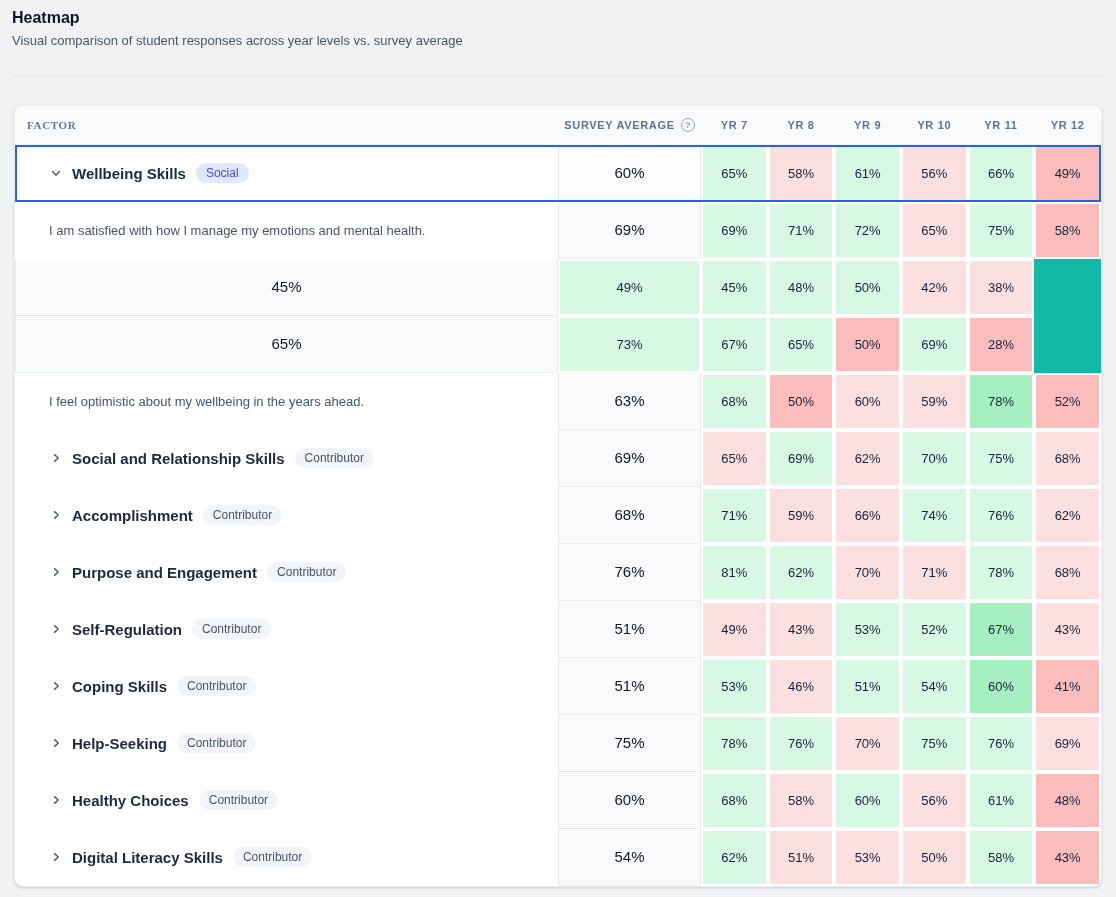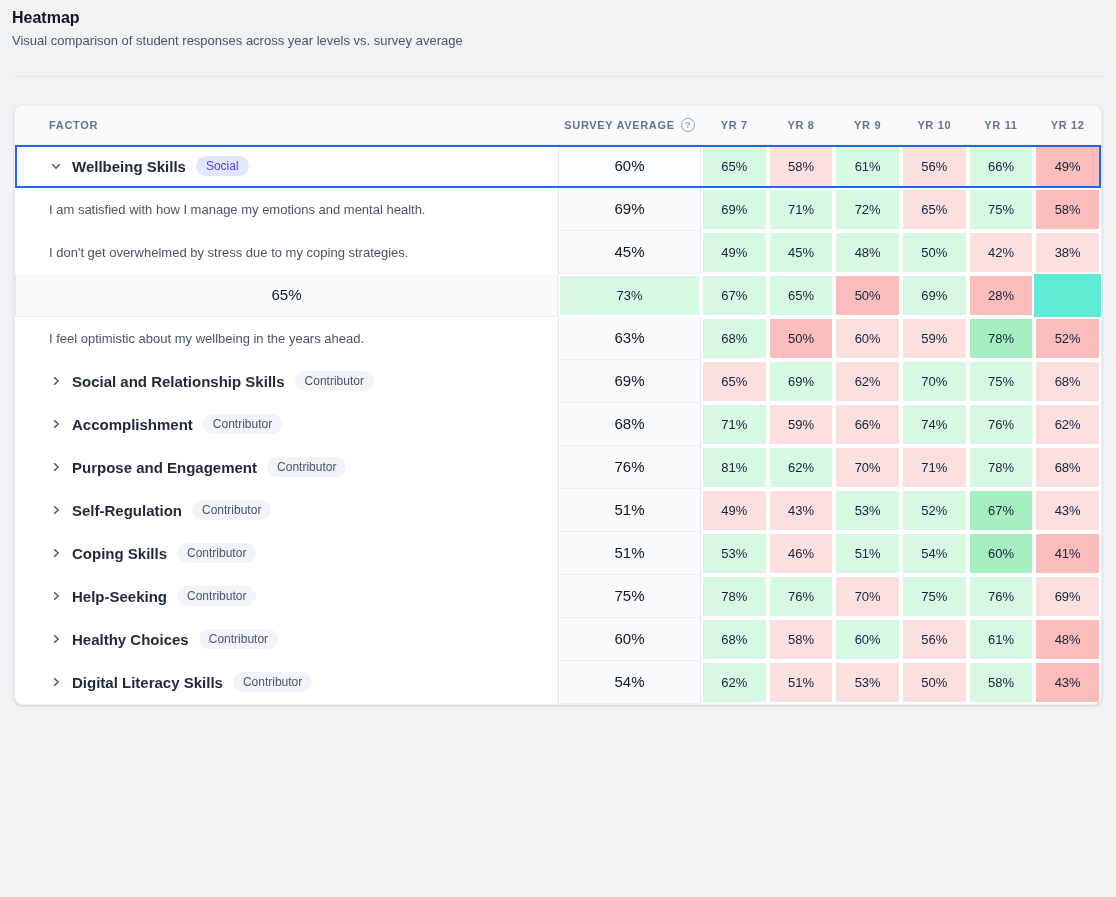--- a/index.html
+++ b/index.html
@@ -36,7 +36,7 @@
     font-size: 11px; font-weight: 700; letter-spacing: .06em;
     color: #64748b; text-transform: uppercase;
   }
-  .hcell.factor-h { padding-left: 34px; }
+  .hcell.factor-h { padding-left: 12px; font-family: Liberation Serif, serif; }
   .hcell.center-h { justify-content: center; }
   .help-icon {
     display: inline-flex; align-items: center; justify-content: center;

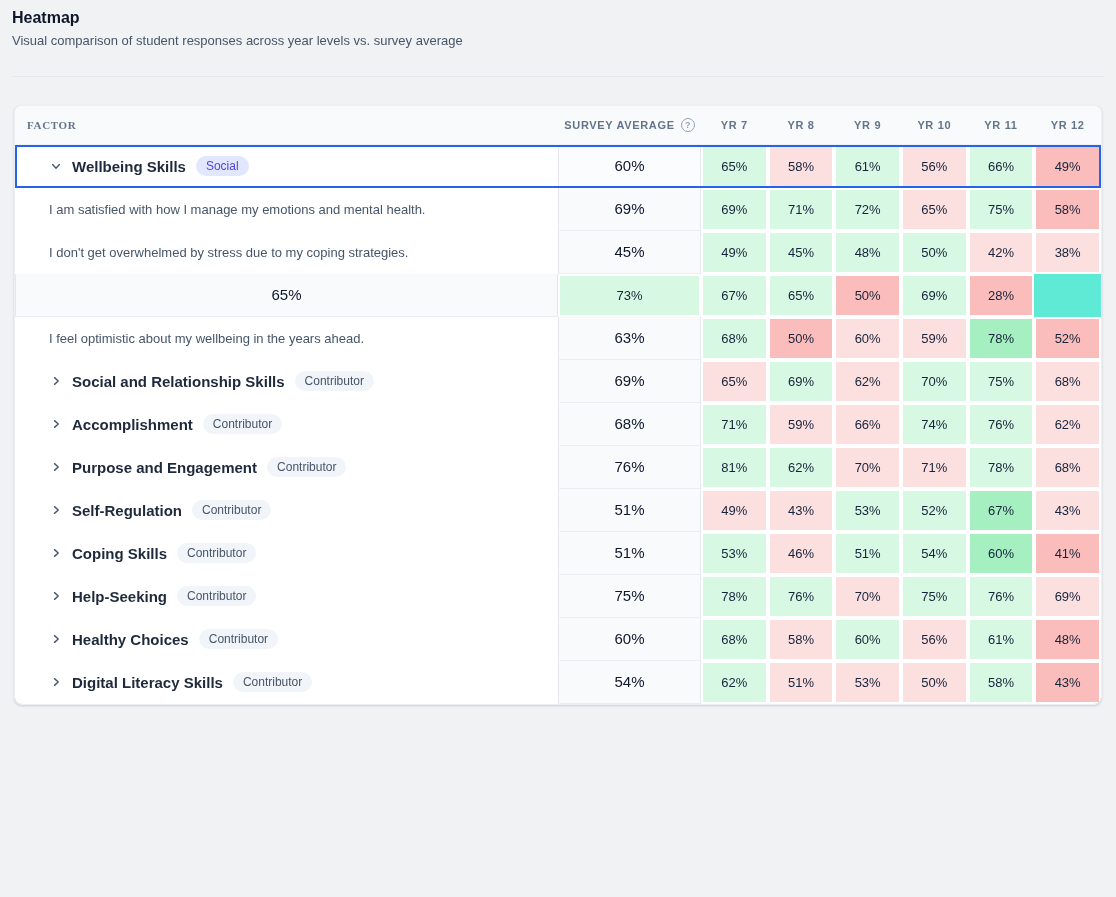--- a/index.html
+++ b/index.html
@@ -29,7 +29,7 @@
     position: relative;
   }
   .row.header-row { height: 39px; background: #f8fafc; border-bottom: 1px solid #eef1f5; }
-  .row.data-row { height: 43px; background: #5eead4; }
+  .row.data-row { height: 57px; background: #14b8a6; }
 
   .hcell {
     display: flex; align-items: center;

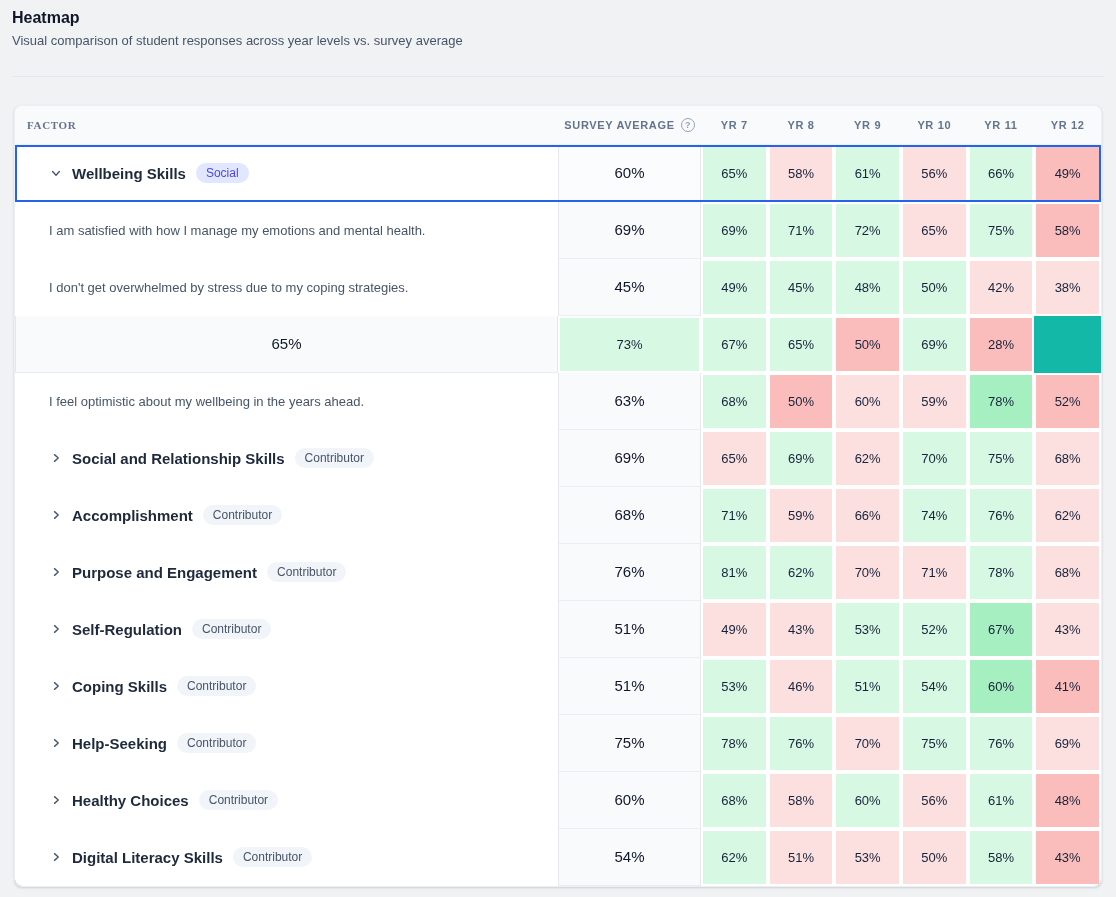--- a/index.html
+++ b/index.html
@@ -141,9 +141,6 @@
         <div class="cell heat-cell" style="background: rgb(251, 189, 187);">58%</div>
       </div>
       <div class="row data-row">
-        <div class="cell factor-cell sub">
-          <span class="question-label">I don't get overwhelmed by stress due to my coping strategies.</span>
-        </div>
         <div class="cell avg-cell">45%</div>
         <div class="cell heat-cell" style="background: rgb(215, 248, 227);">49%</div>
         <div class="cell heat-cell" style="background: rgb(215, 248, 227);">45%</div>

